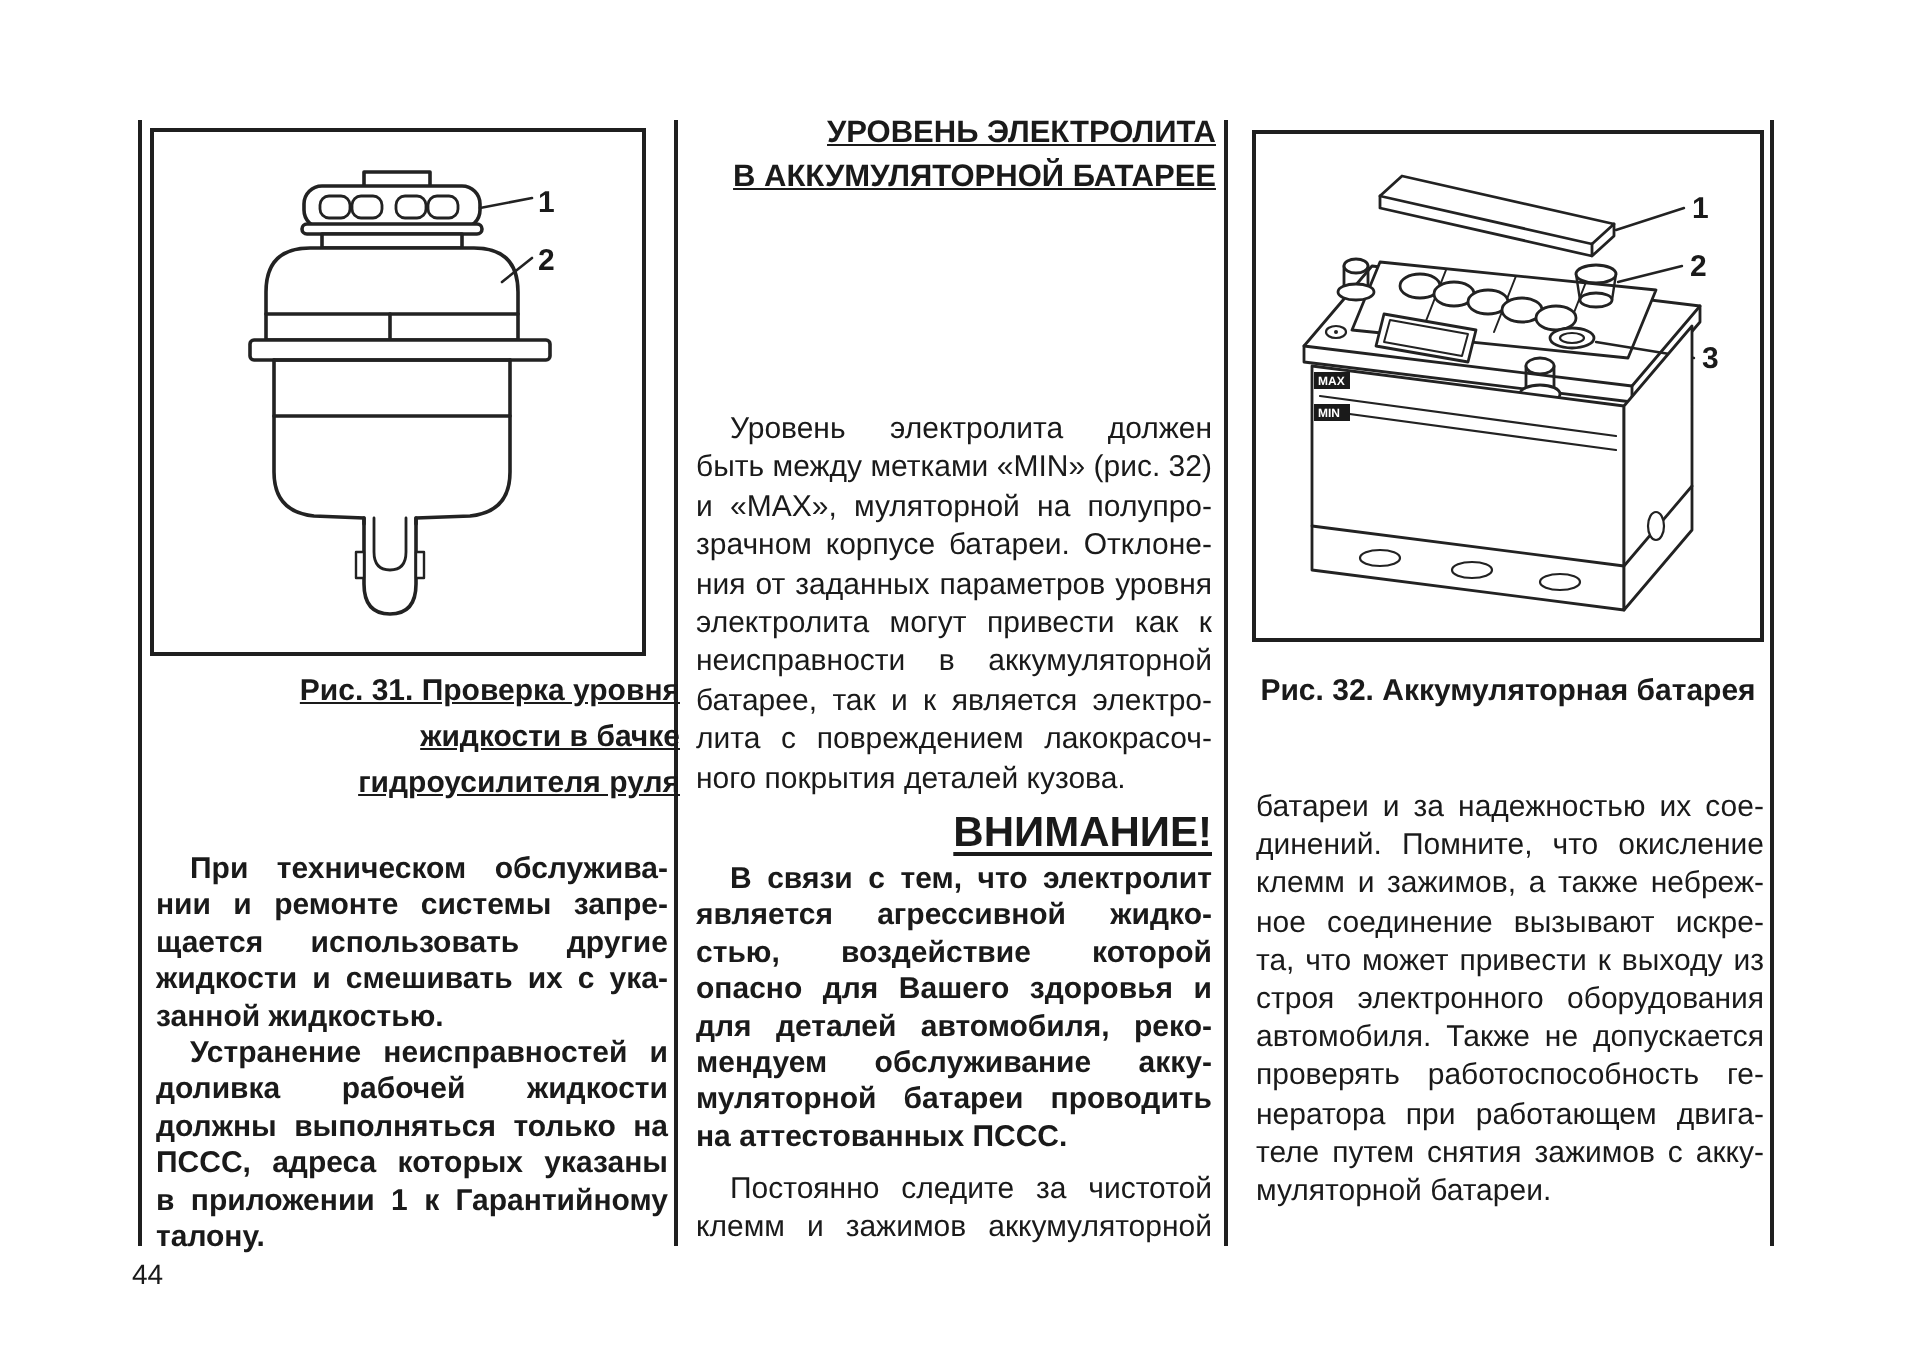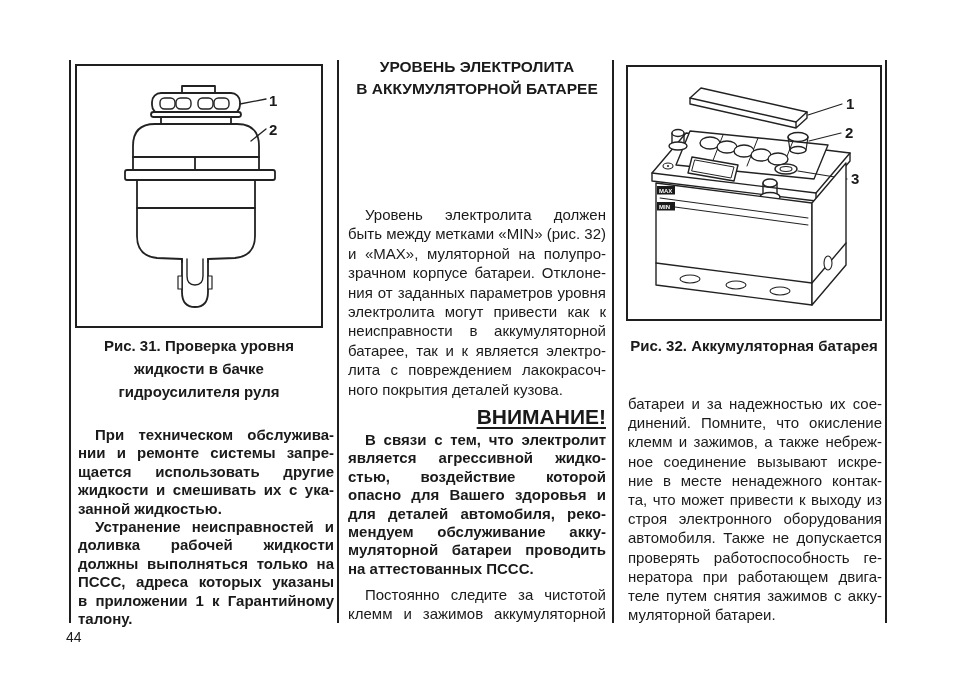--- a/index.html
+++ b/index.html
@@ -16,7 +16,7 @@
   .jlines .ln.last { text-align-last:left; }
   .jlines.cont .ln.last { text-align-last:justify; }
   .jlines.indent .ln.first { text-indent:17px; }
-  .center-lines .ln { text-align:center; }
+  .center-lines .ln { text-align:right;text-decoration:underline; }
   #left-text   { left:78px;  top:426px; width:256px; line-height:18.4px; font-weight:bold; }
   #left-text .para { margin:0; }
   #fig31-caption { left:70px;  top:334px; width:258px; line-height:23px; }

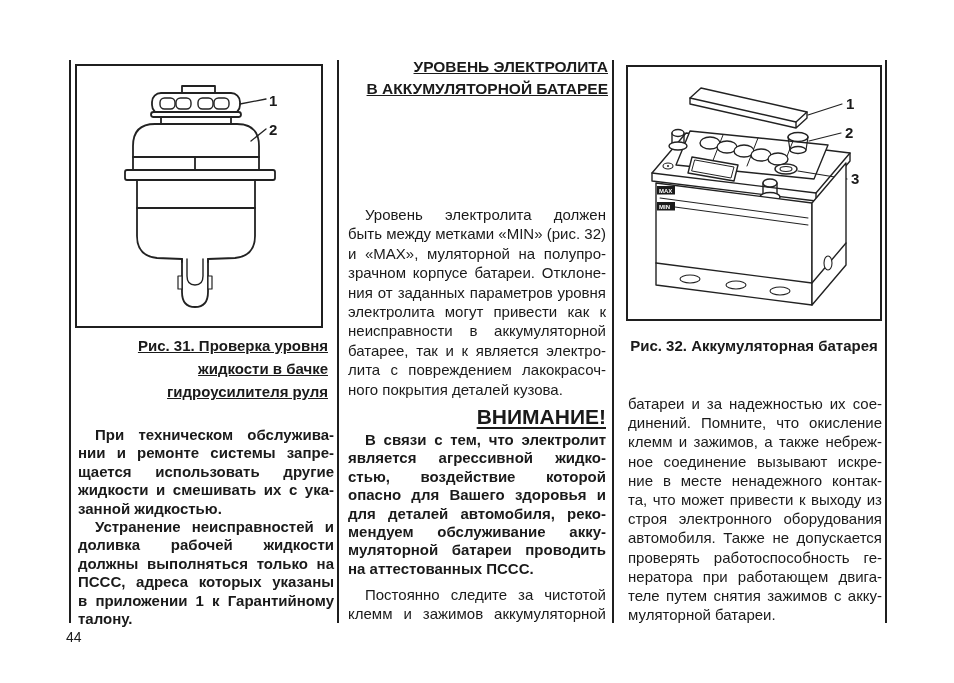--- a/index.html
+++ b/index.html
@@ -19,7 +19,7 @@
   .center-lines .ln { text-align:right;text-decoration:underline; }
   #left-text   { left:78px;  top:426px; width:256px; line-height:18.4px; font-weight:bold; }
   #left-text .para { margin:0; }
-  #fig31-caption { left:70px;  top:334px; width:258px; line-height:23px; }
+  #fig31-caption { left:70px;  top:334px; width:258px; line-height:23px;padding-left:12px; }
   #fig32-caption { left:618px; top:337px; width:272px; }
   #mid-title   { left:346px; top:56px;  width:262px; font-size:15.5px; font-weight:bold; line-height:22px; }
   #mid-para1   { left:348px; top:205px; width:258px; line-height:19.4px; }

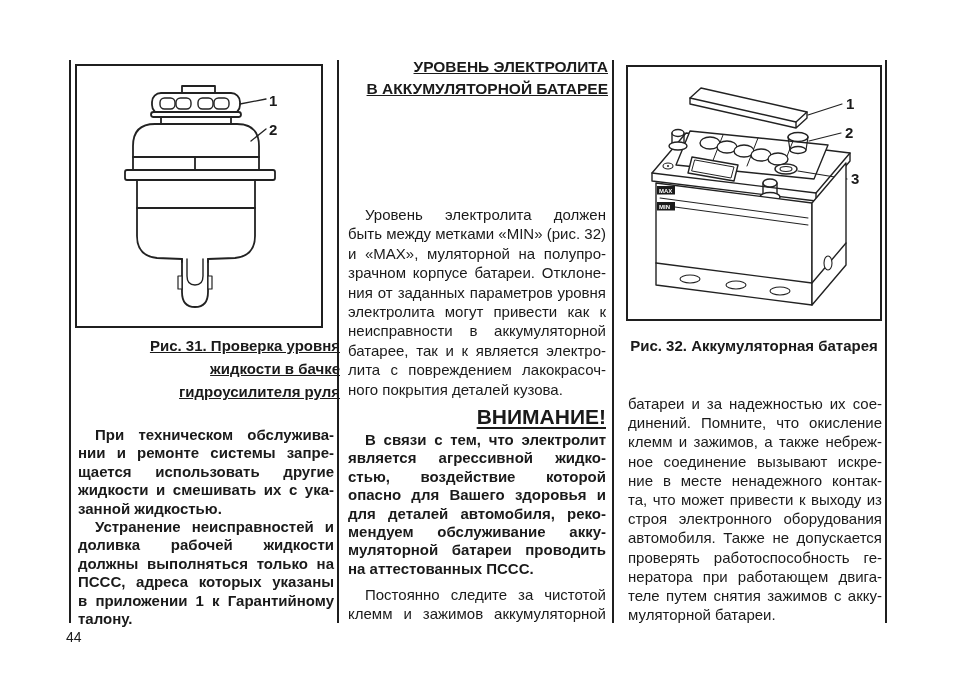--- a/index.html
+++ b/index.html
@@ -212,7 +212,6 @@
       <div class="ln">динений. Помните, что окисление</div>
       <div class="ln">клемм и зажимов, а также небреж-</div>
       <div class="ln">ное соединение вызывают искре-</div>
-      <div class="ln">ние в месте ненадежного контак-</div>
       <div class="ln">та, что может привести к выходу из</div>
       <div class="ln">строя электронного оборудования</div>
       <div class="ln">автомобиля. Также не допускается</div>

